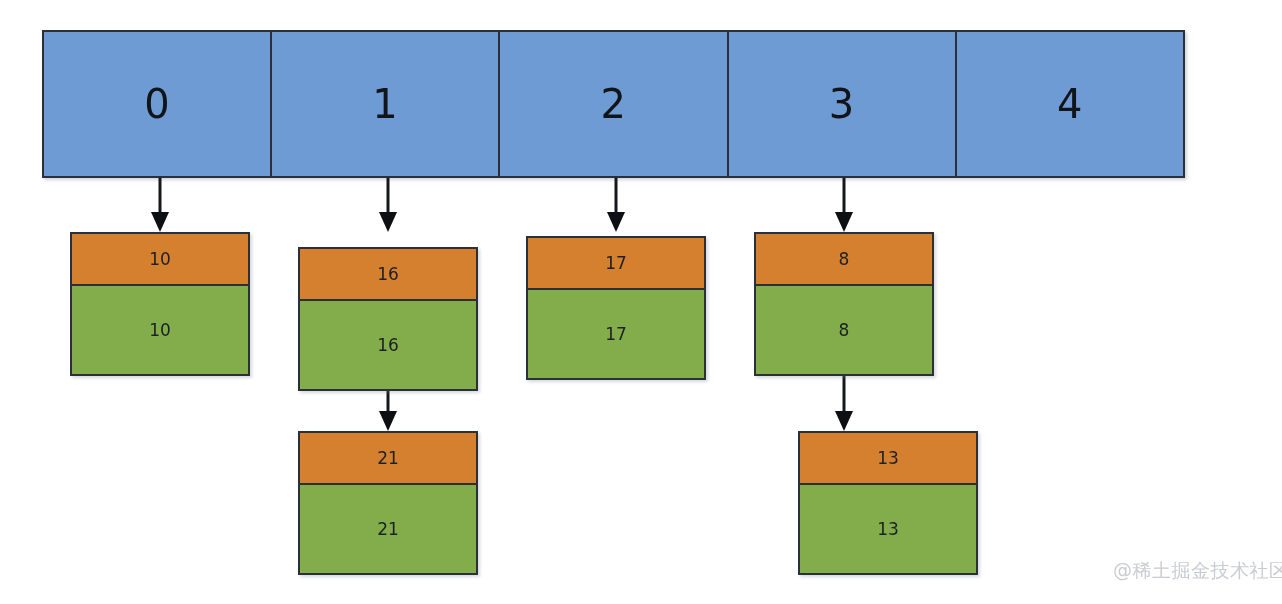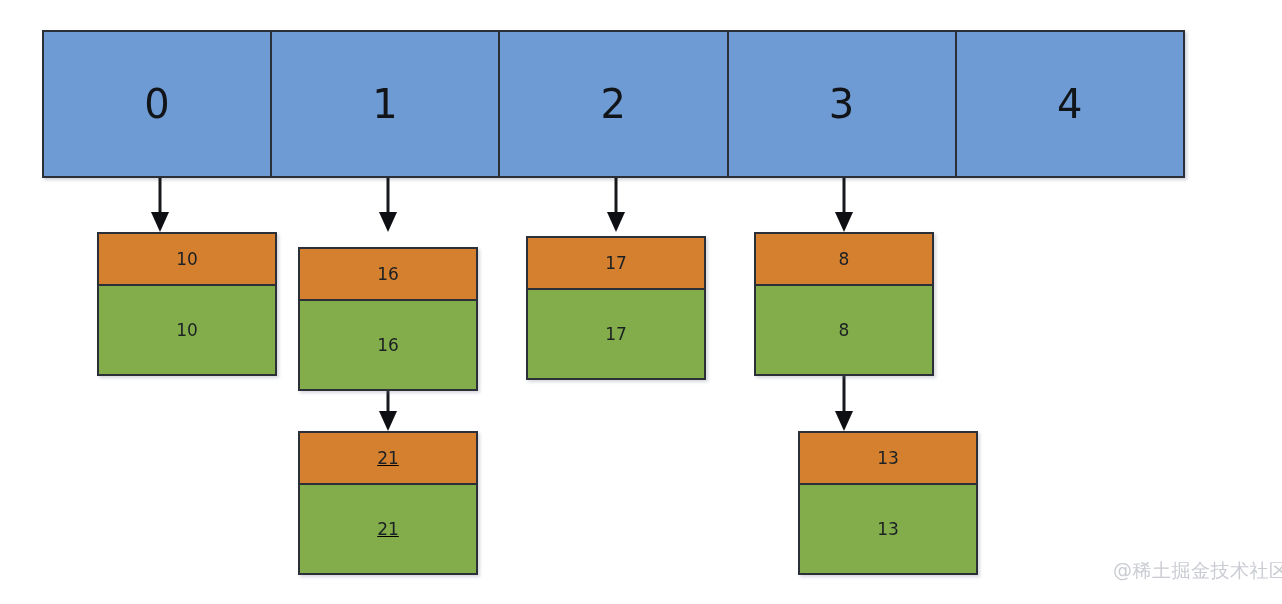--- a/index.html
+++ b/index.html
@@ -173,7 +173,7 @@
     </svg>
   </div>
 
-  <div class="node" style="left:70px; top:232px;margin-left:27px;">
+  <div class="node" style="left:70px; top:232px;">
     <div class="node-key">
       <span class="node-text">10</span>
     </div>

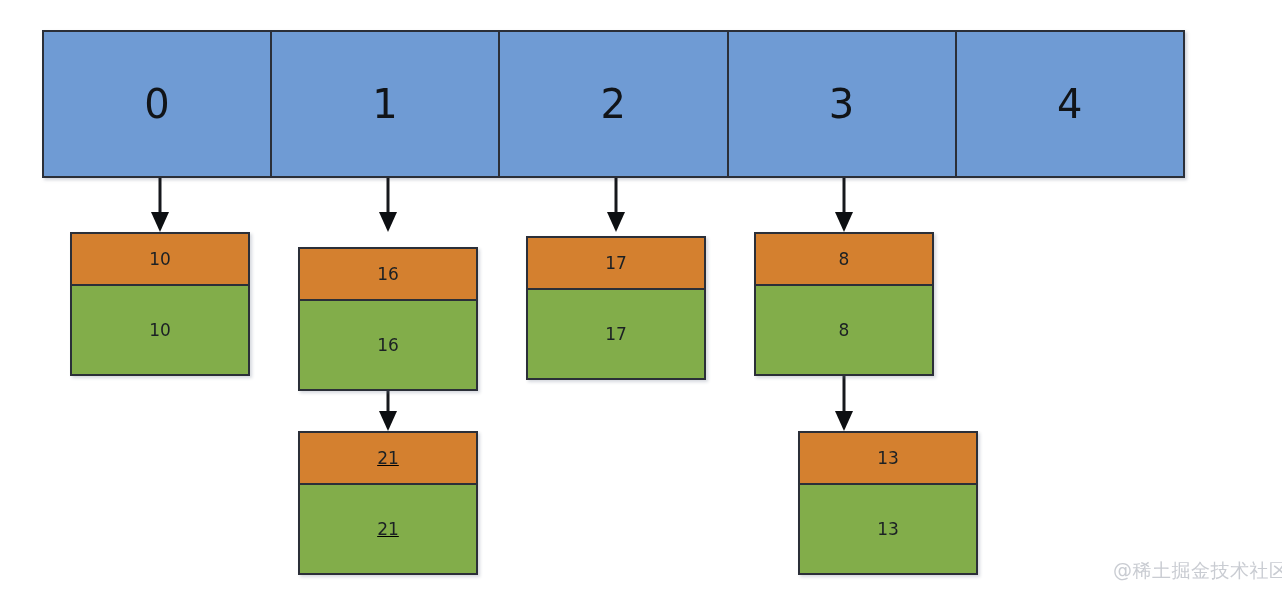--- a/index.html
+++ b/index.html
@@ -209,7 +209,7 @@
     </div>
   </div>
 
-  <div class="node" style="left:298px; top:431px;text-decoration:underline;">
+  <div class="node" style="left:298px; top:431px;">
     <div class="node-key">
       <span class="node-text">21</span>
     </div>

